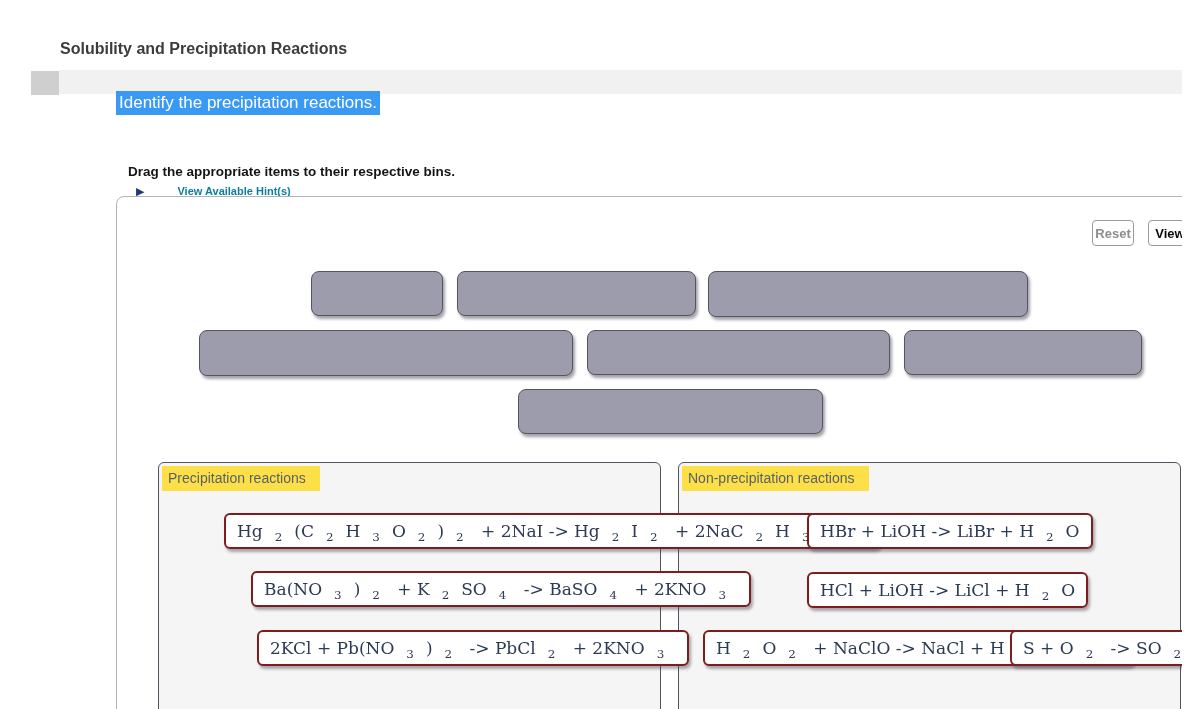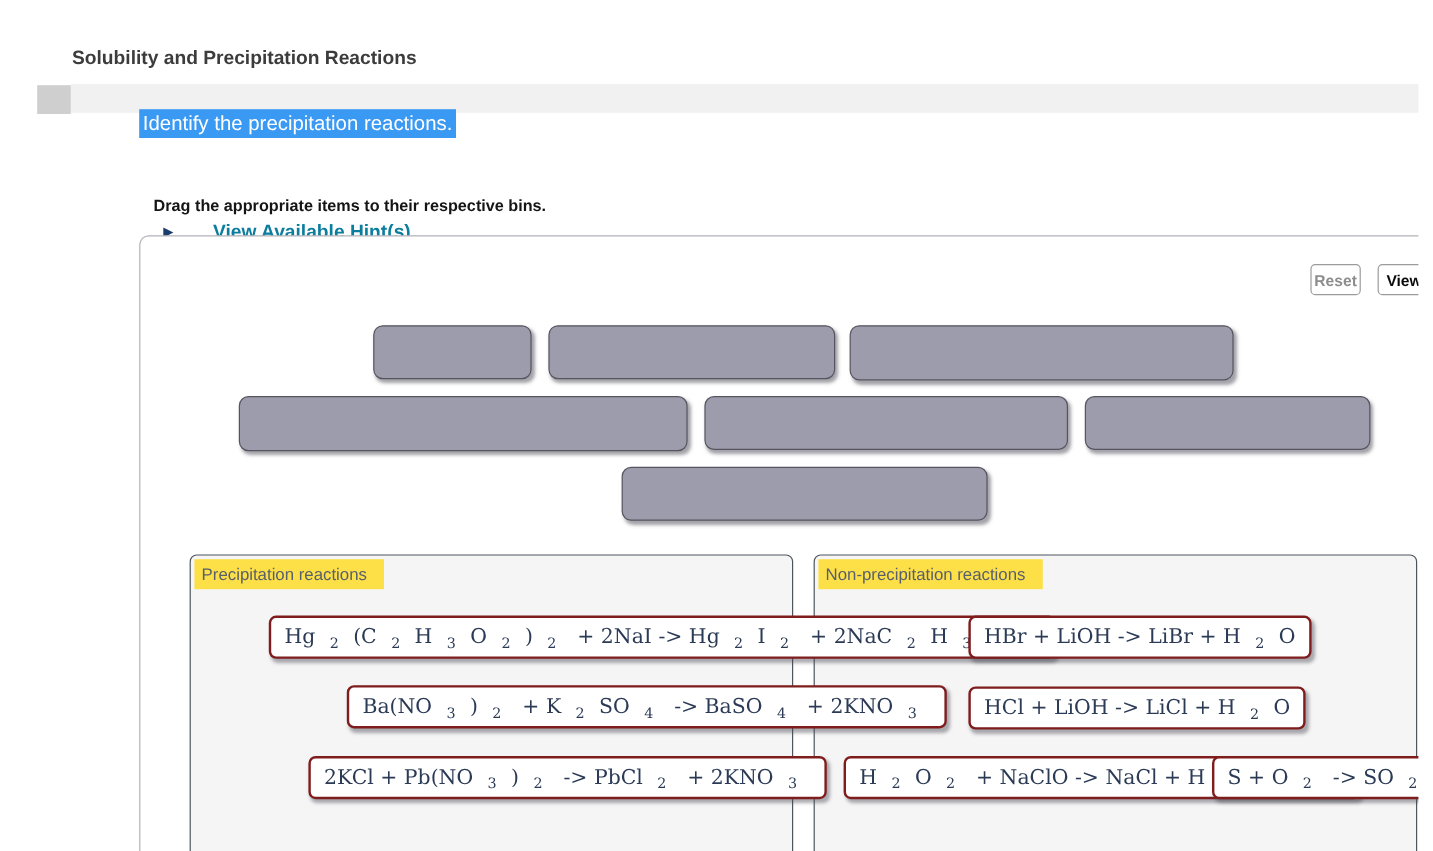--- a/index.html
+++ b/index.html
@@ -28,7 +28,7 @@
     display:flex; align-items:center; gap:9px; cursor:pointer;
   }
   .hint .tri { color:#1b3d6e; font-size:11px; line-height:1; }
-  .hint .lbl { color:#0b7d9e; font-size:16px; font-weight:bold; }
+  .hint .lbl { color:#0b7d9e; font-size:11px; font-weight:bold; }
 
   .panel {
     position:absolute; left:92px; top:172px; right:-3px; bottom:-3px;

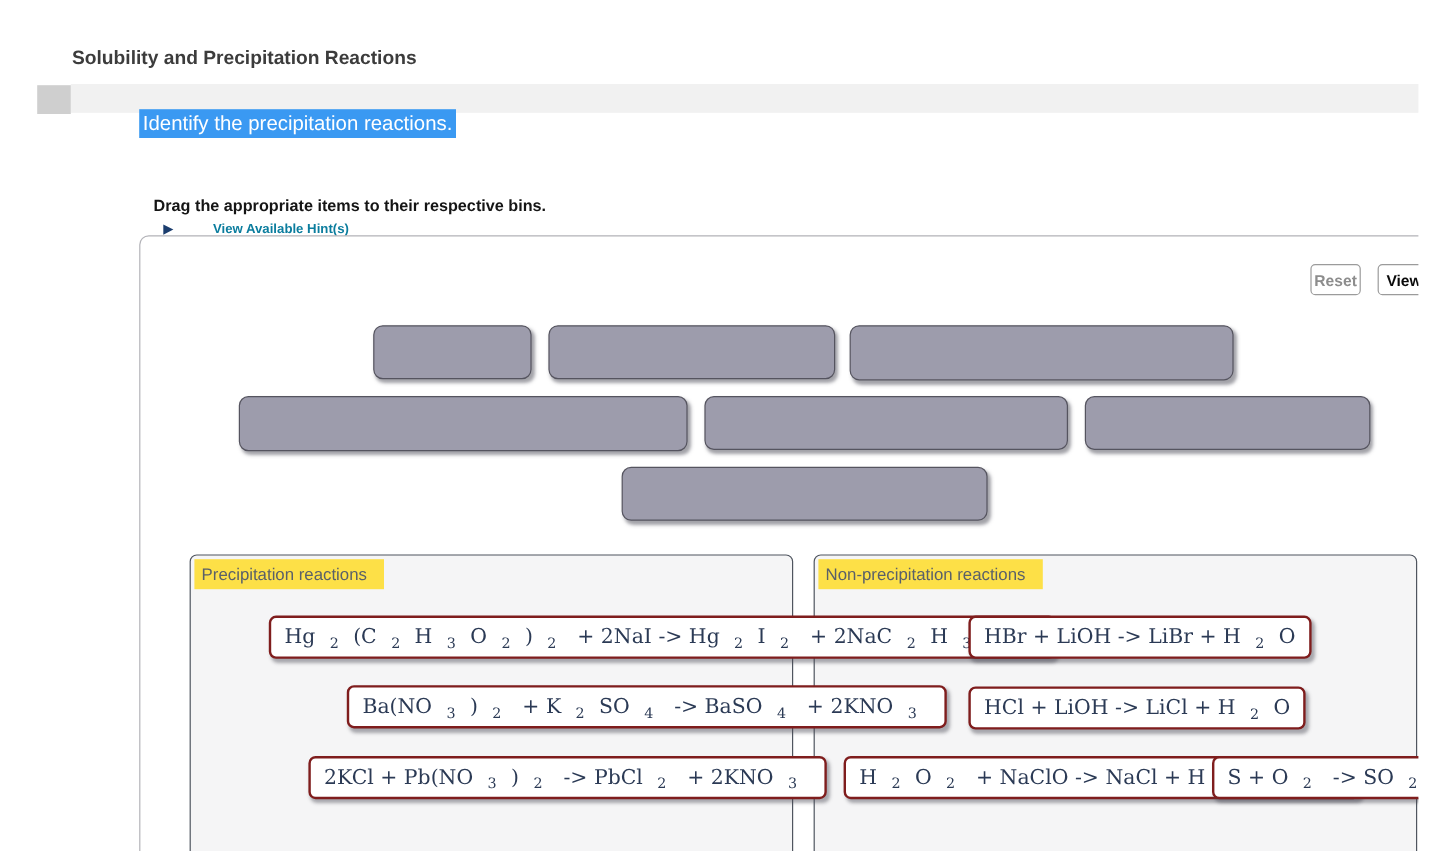--- a/index.html
+++ b/index.html
@@ -75,7 +75,7 @@
   }
   .eq sub { font-size:70%; line-height:0; }
   .c1 { left:200px; top:489px; }
-  .c2 { left:227px; top:547px;margin-left:38px; }
+  .c2 { left:227px; top:547px; }
   .c3 { left:233px; top:606px; }
   .c4 { left:783px; top:489px; }
   .c5 { left:783px; top:548px; }

